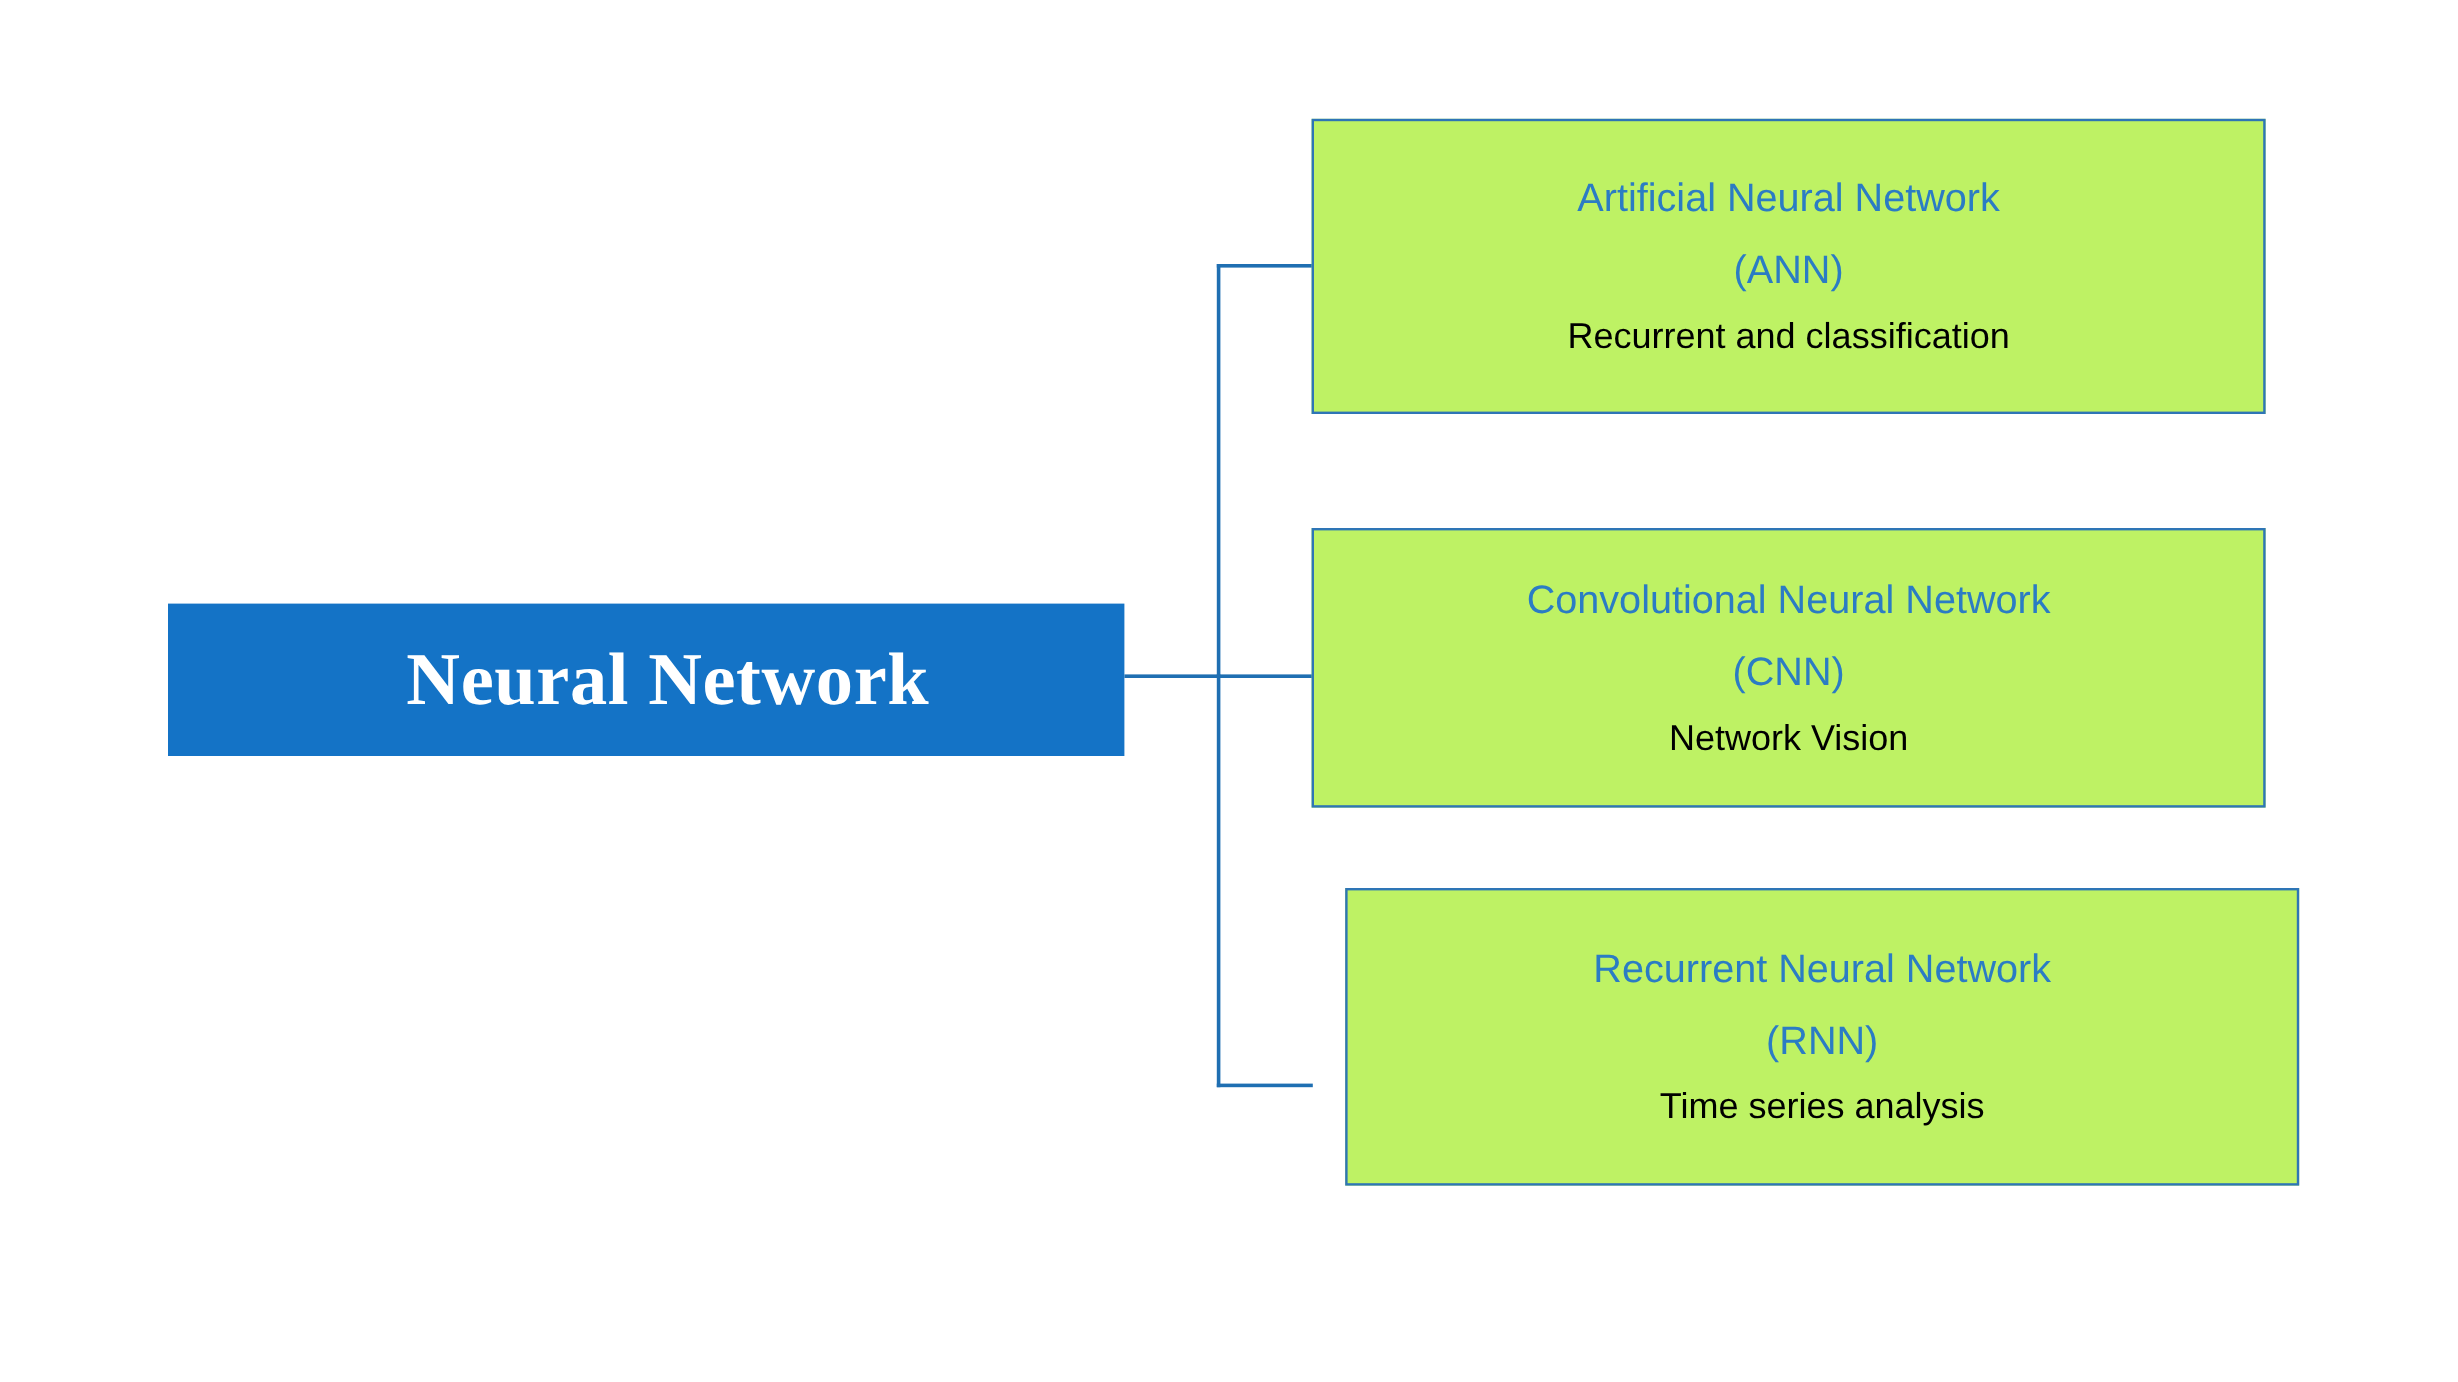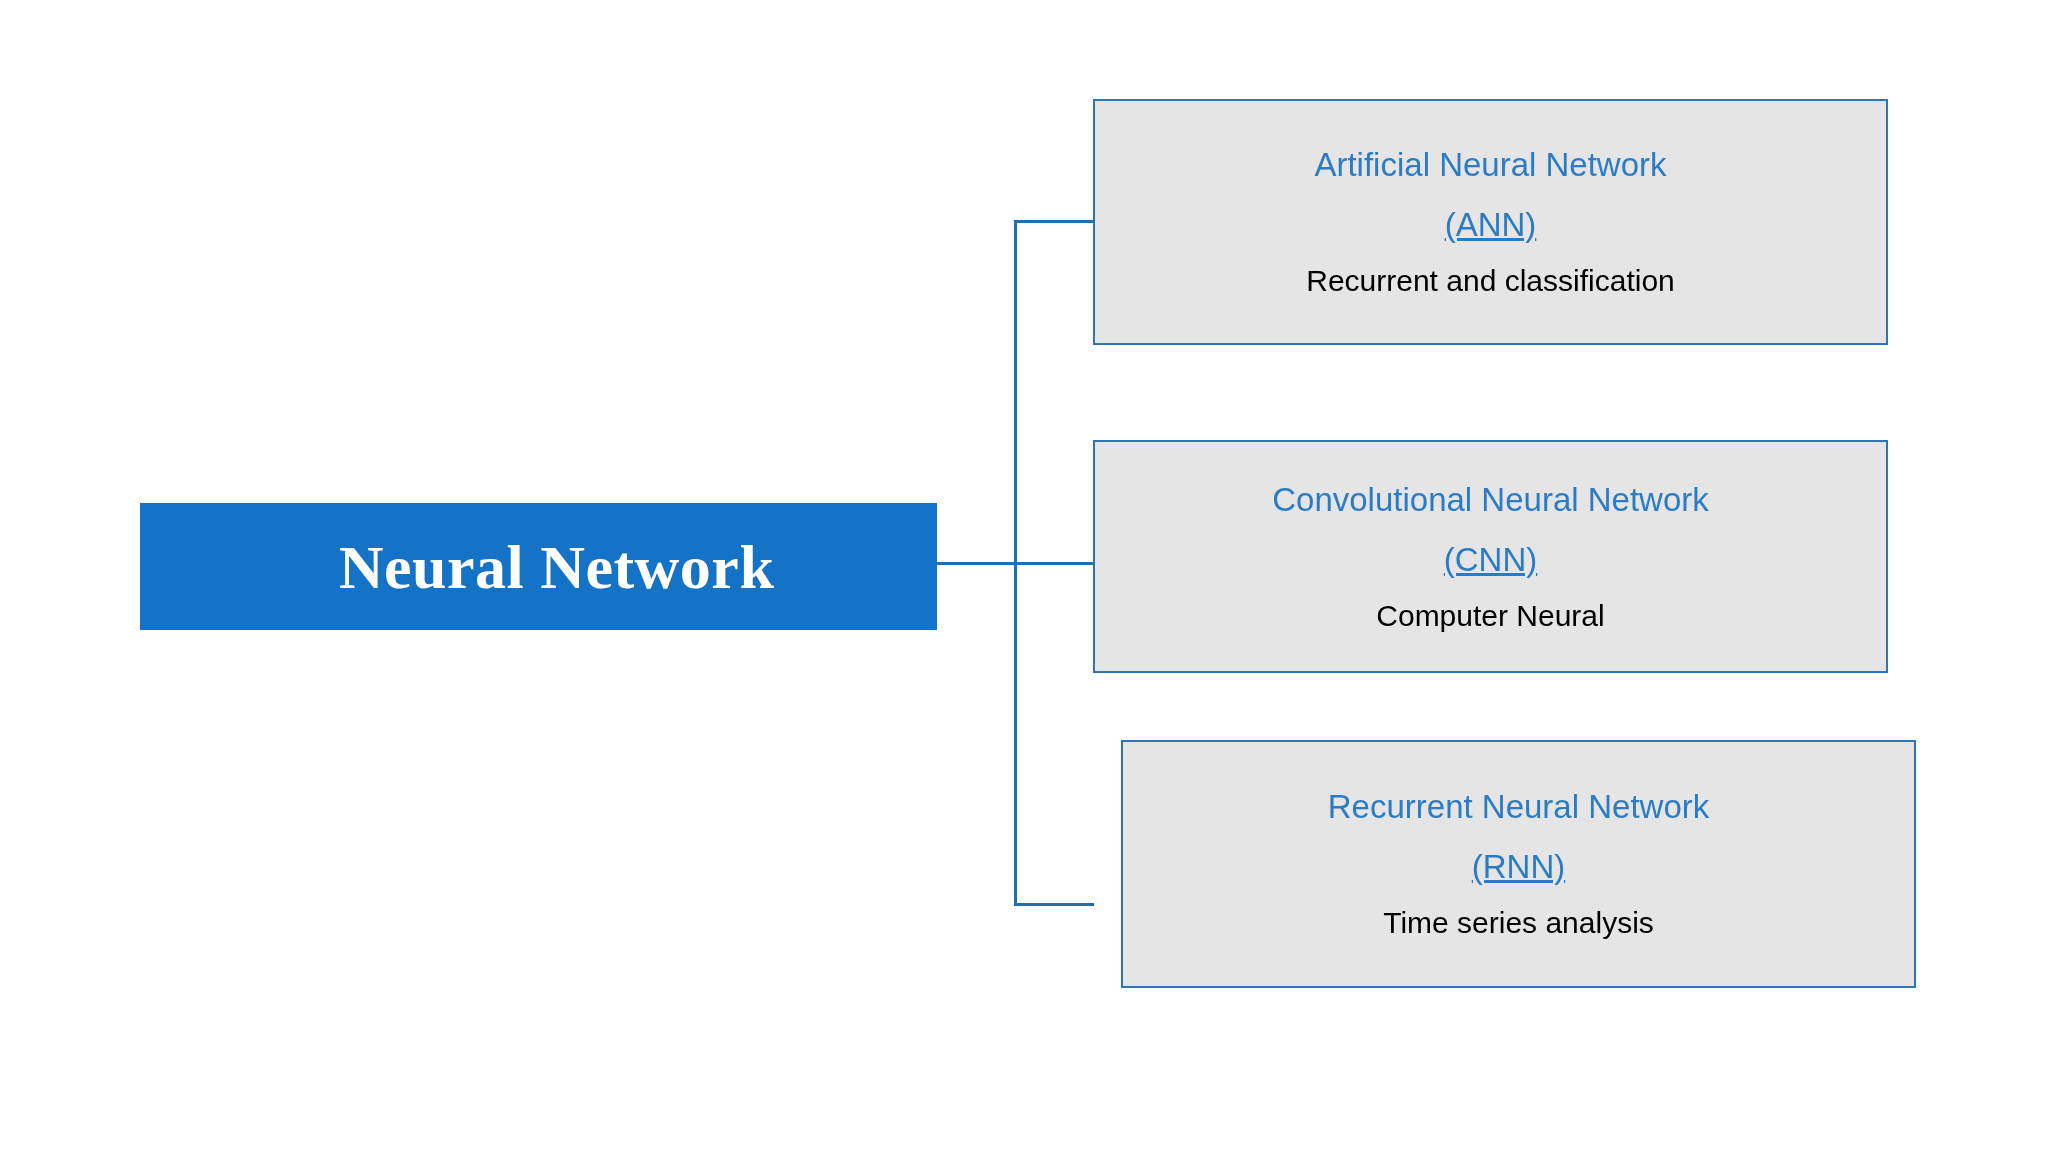--- a/index.html
+++ b/index.html
@@ -63,7 +63,7 @@
     width: 795px;
     box-sizing: border-box;
     border: 2px solid #2E75B6;
-    background: #e5e5e5;
+    background: #bef264;
     display: flex;
     flex-direction: column;
     align-items: center;

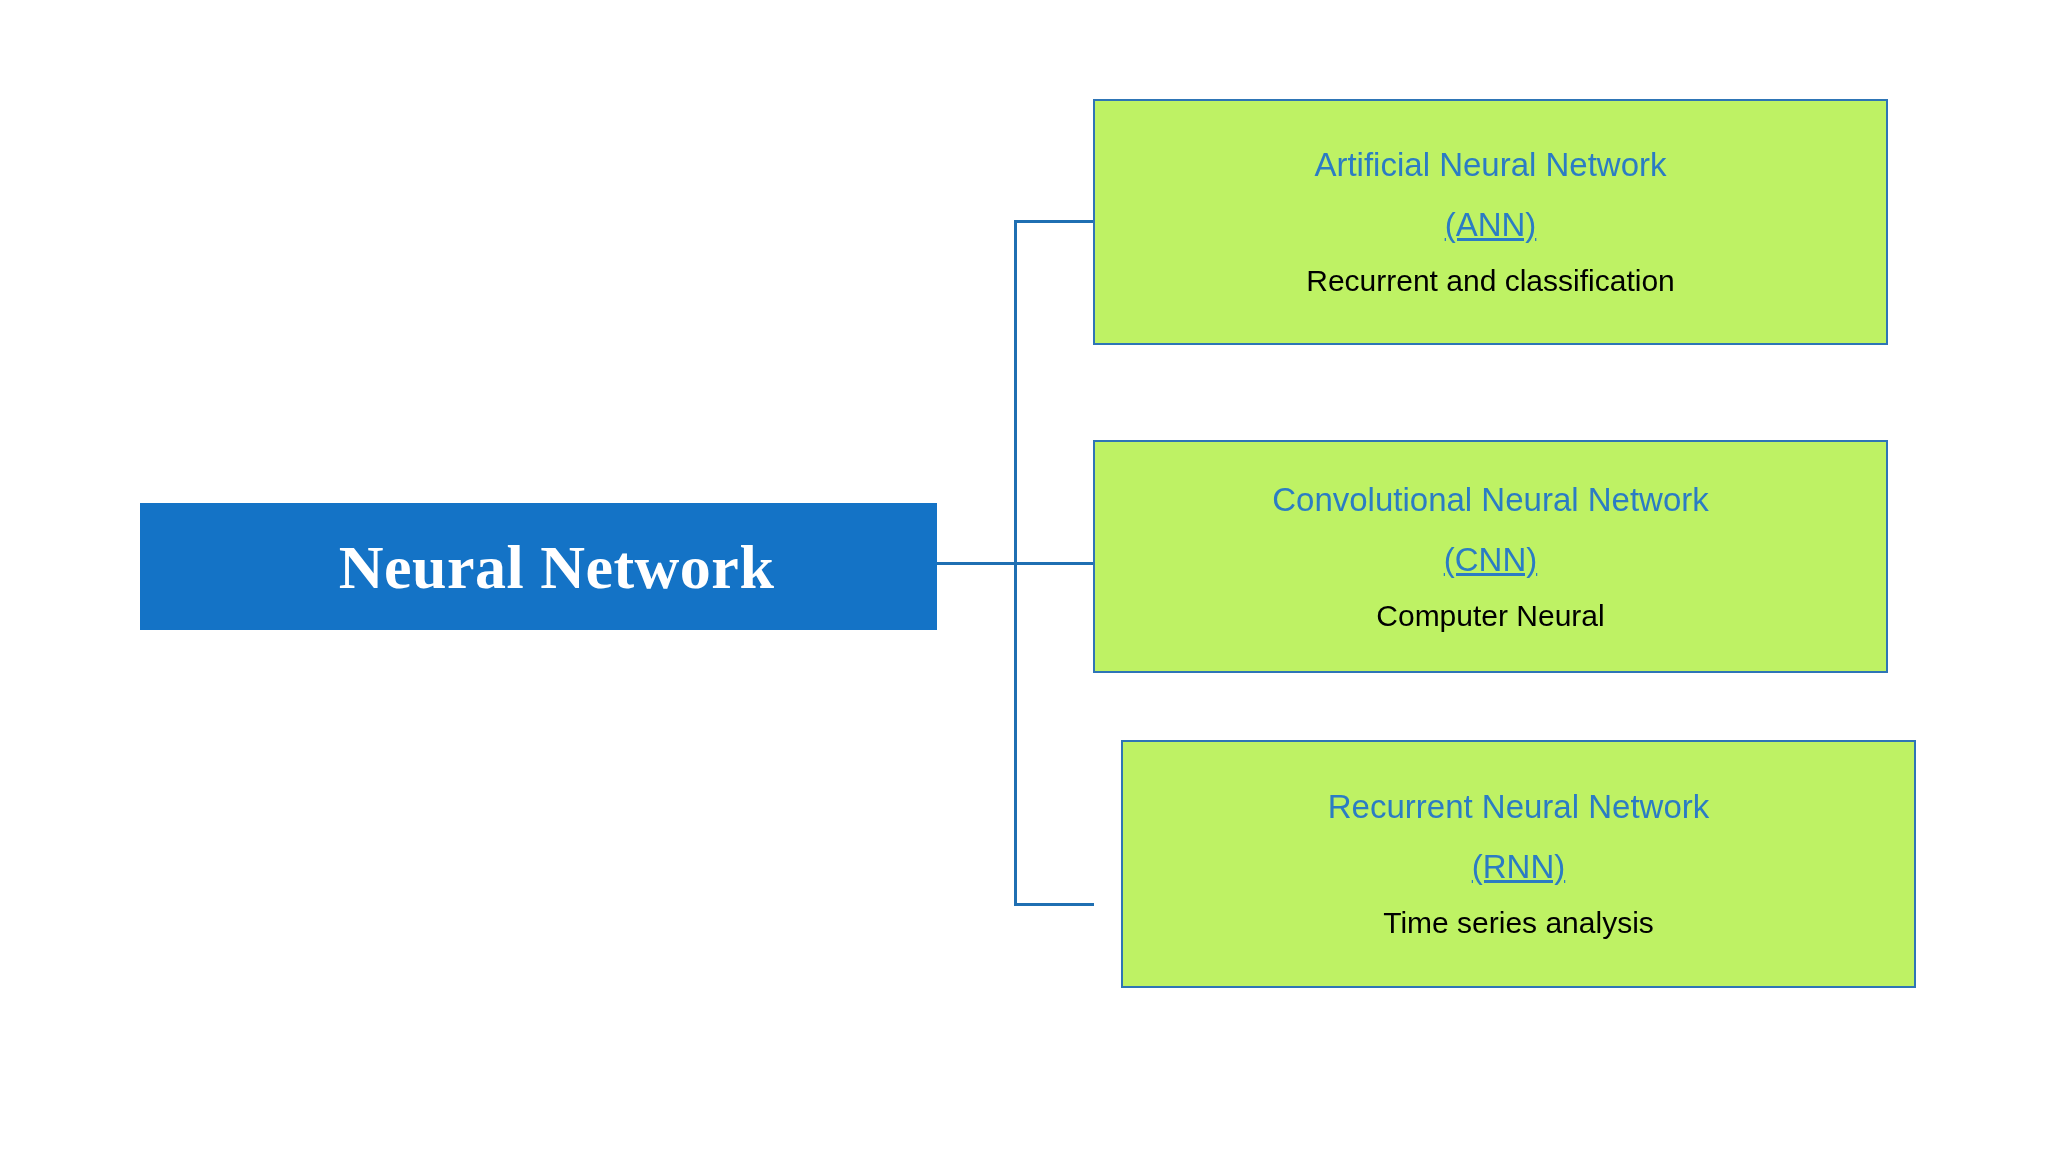--- a/index.html
+++ b/index.html
@@ -81,7 +81,7 @@
     white-space: nowrap;
   }
   .child-title { margin-bottom: 27px; }
-  .child-abbr  { margin-bottom: 25px; text-decoration: underline; }
+  .child-abbr  { margin-bottom: 25px; }
   .child-desc {
     color: #000000;
     font-size: 30px;

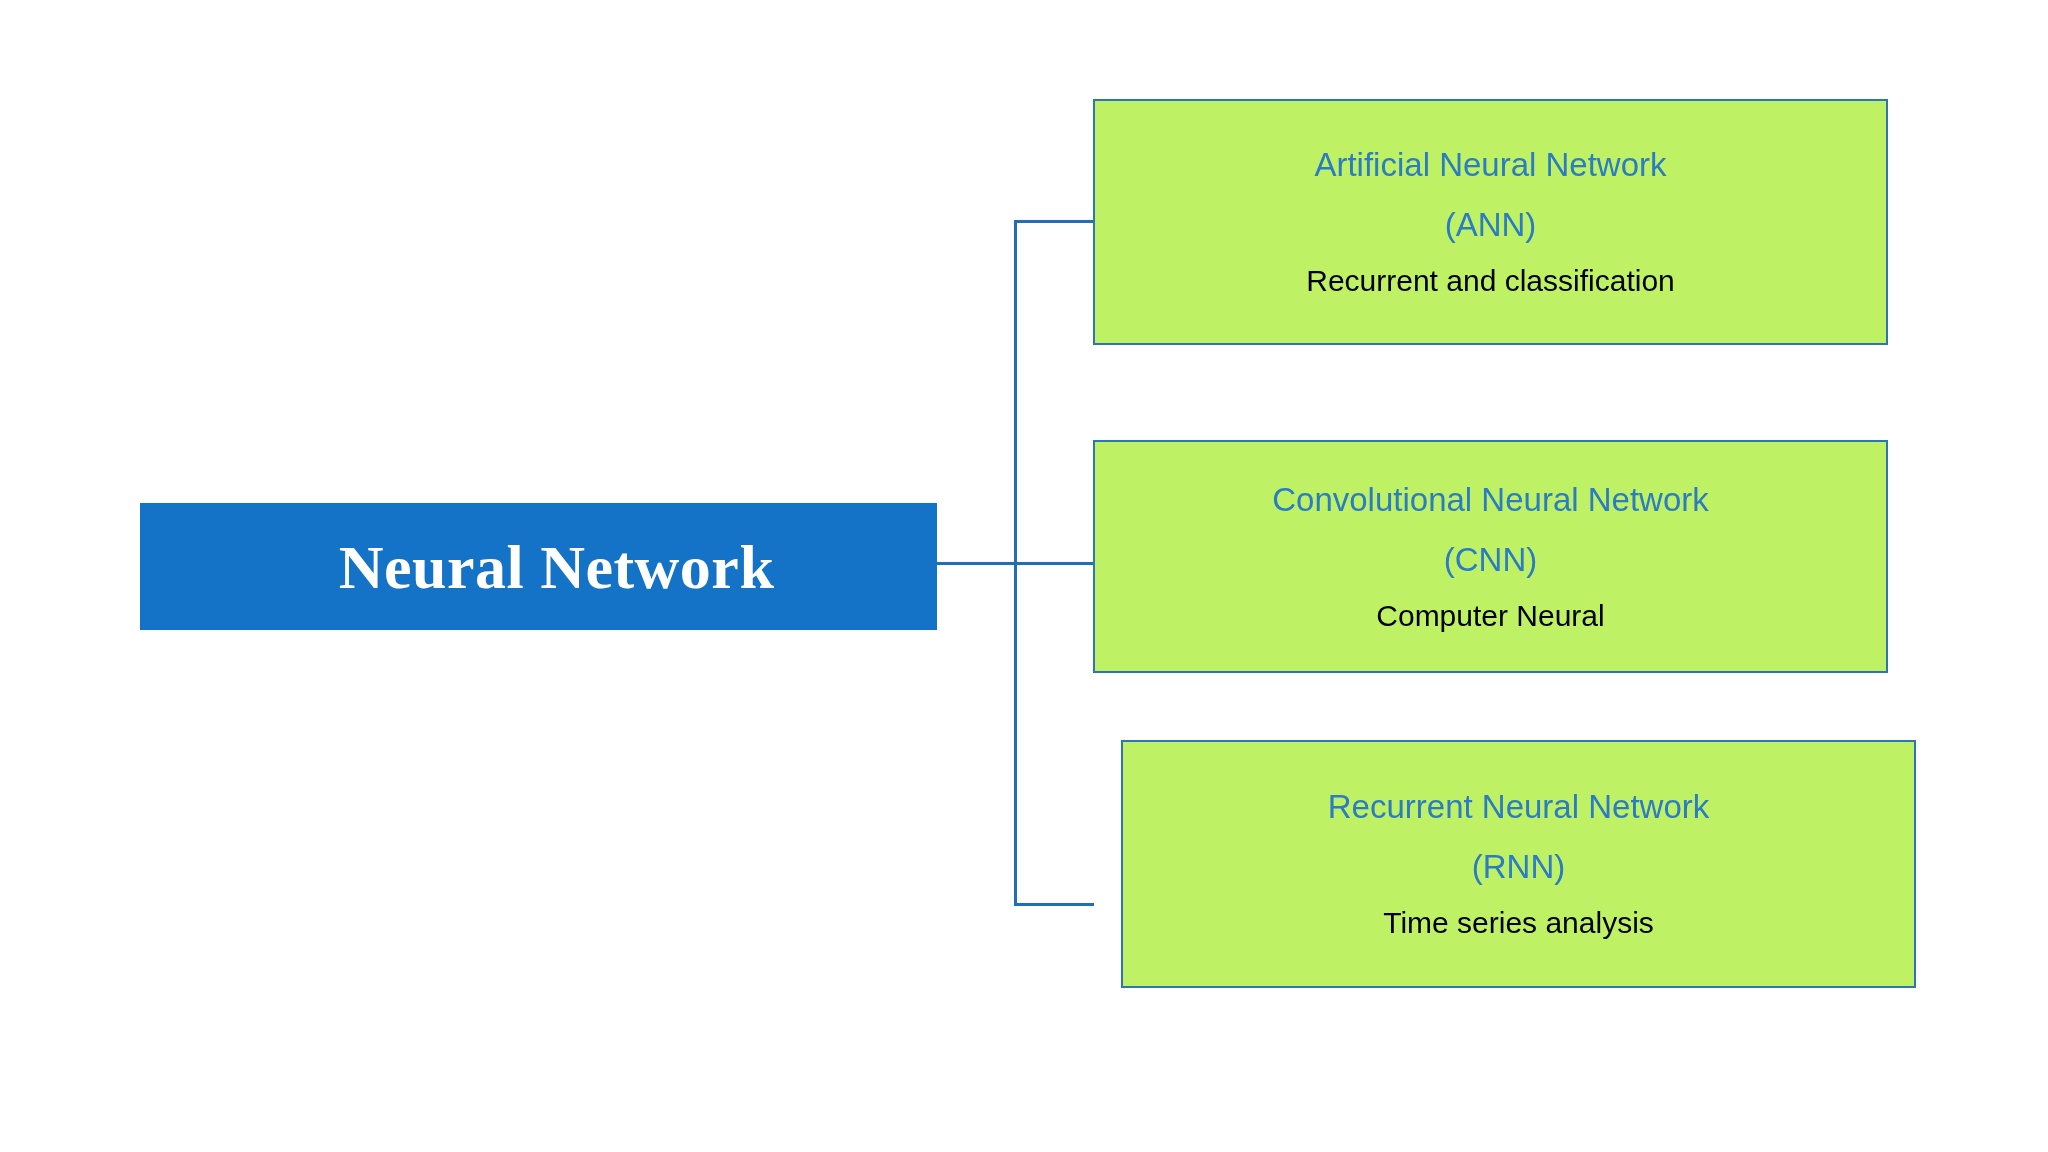--- a/index.html
+++ b/index.html
@@ -117,7 +117,7 @@
   <div class="child-node n1">
     <span class="child-title">Convolutional Neural Network</span>
     <span class="child-abbr">(CNN)</span>
-    <span class="child-desc">Computer Neural</span>
+    <span class="child-desc">Network Vision</span>
   </div>
 
   <div class="child-node n2">

